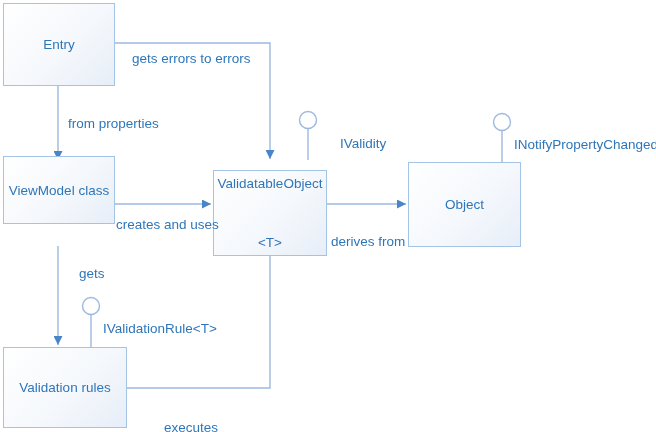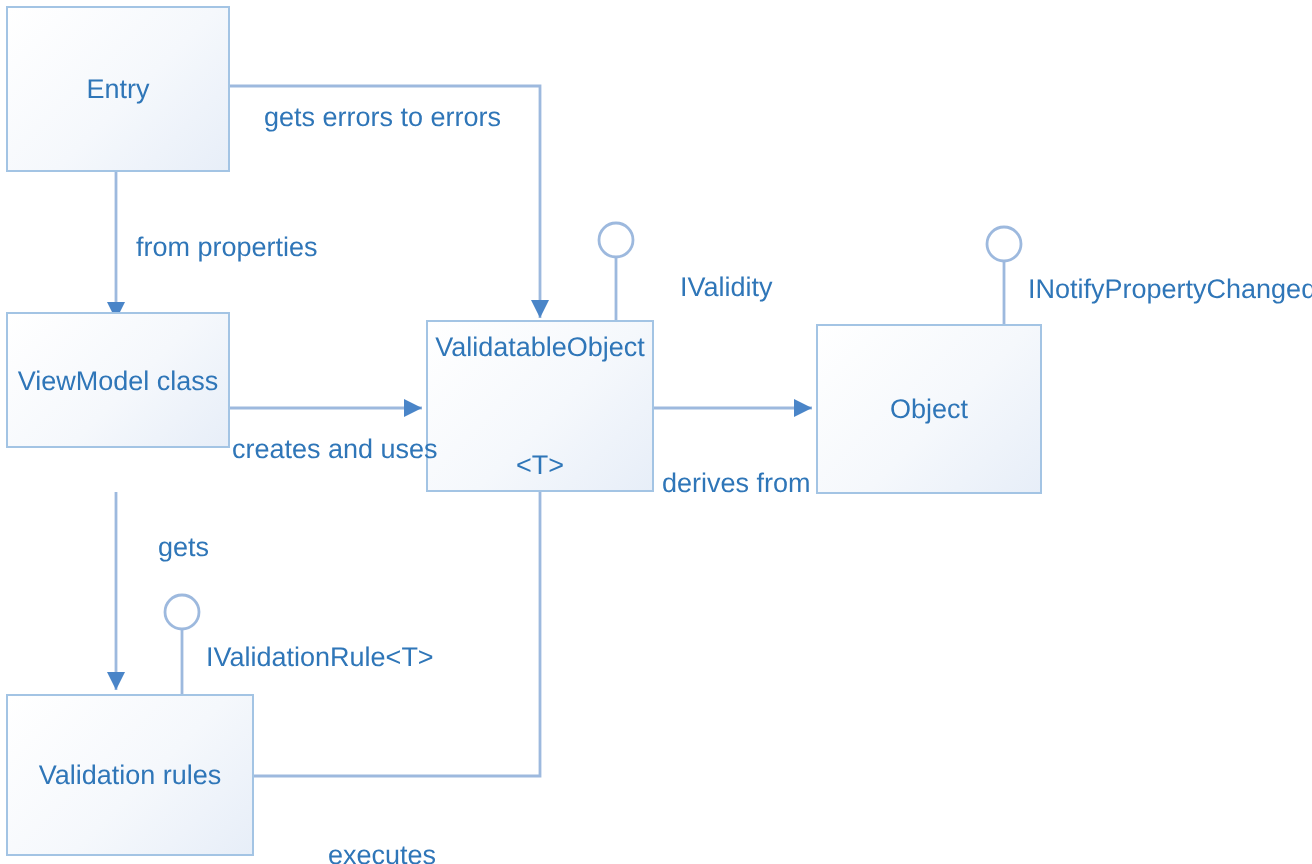--- a/index.html
+++ b/index.html
@@ -61,7 +61,7 @@
     <span>ViewModel class</span>
   </div>
 
-  <div class="node" style="left:213px;top:160px;width:114px;height:86px;gap:42px;">
+  <div class="node" style="left:213px;top:170px;width:114px;height:86px;gap:42px;">
     <span>ValidatableObject</span>
     <span>&lt;T&gt;</span>
   </div>

